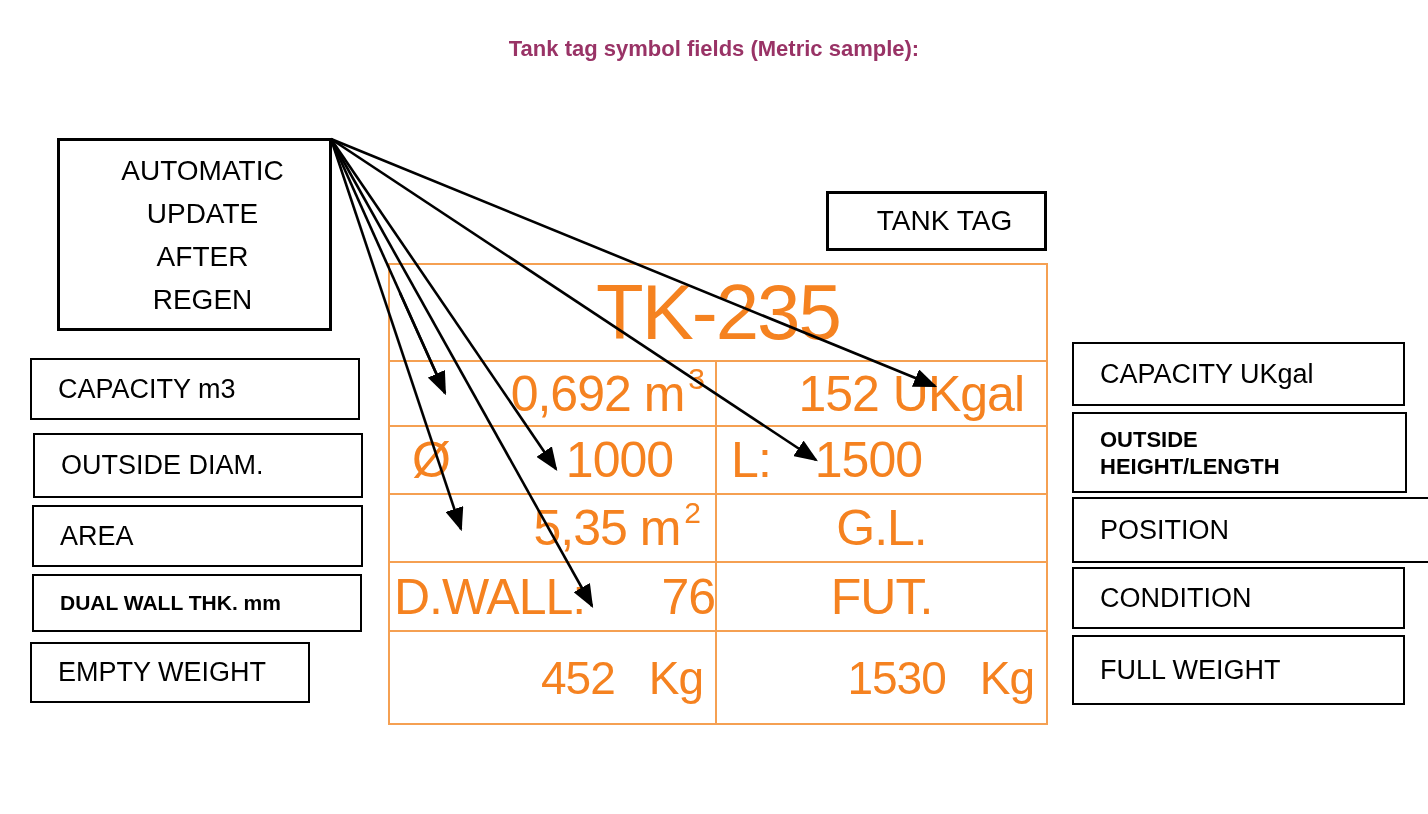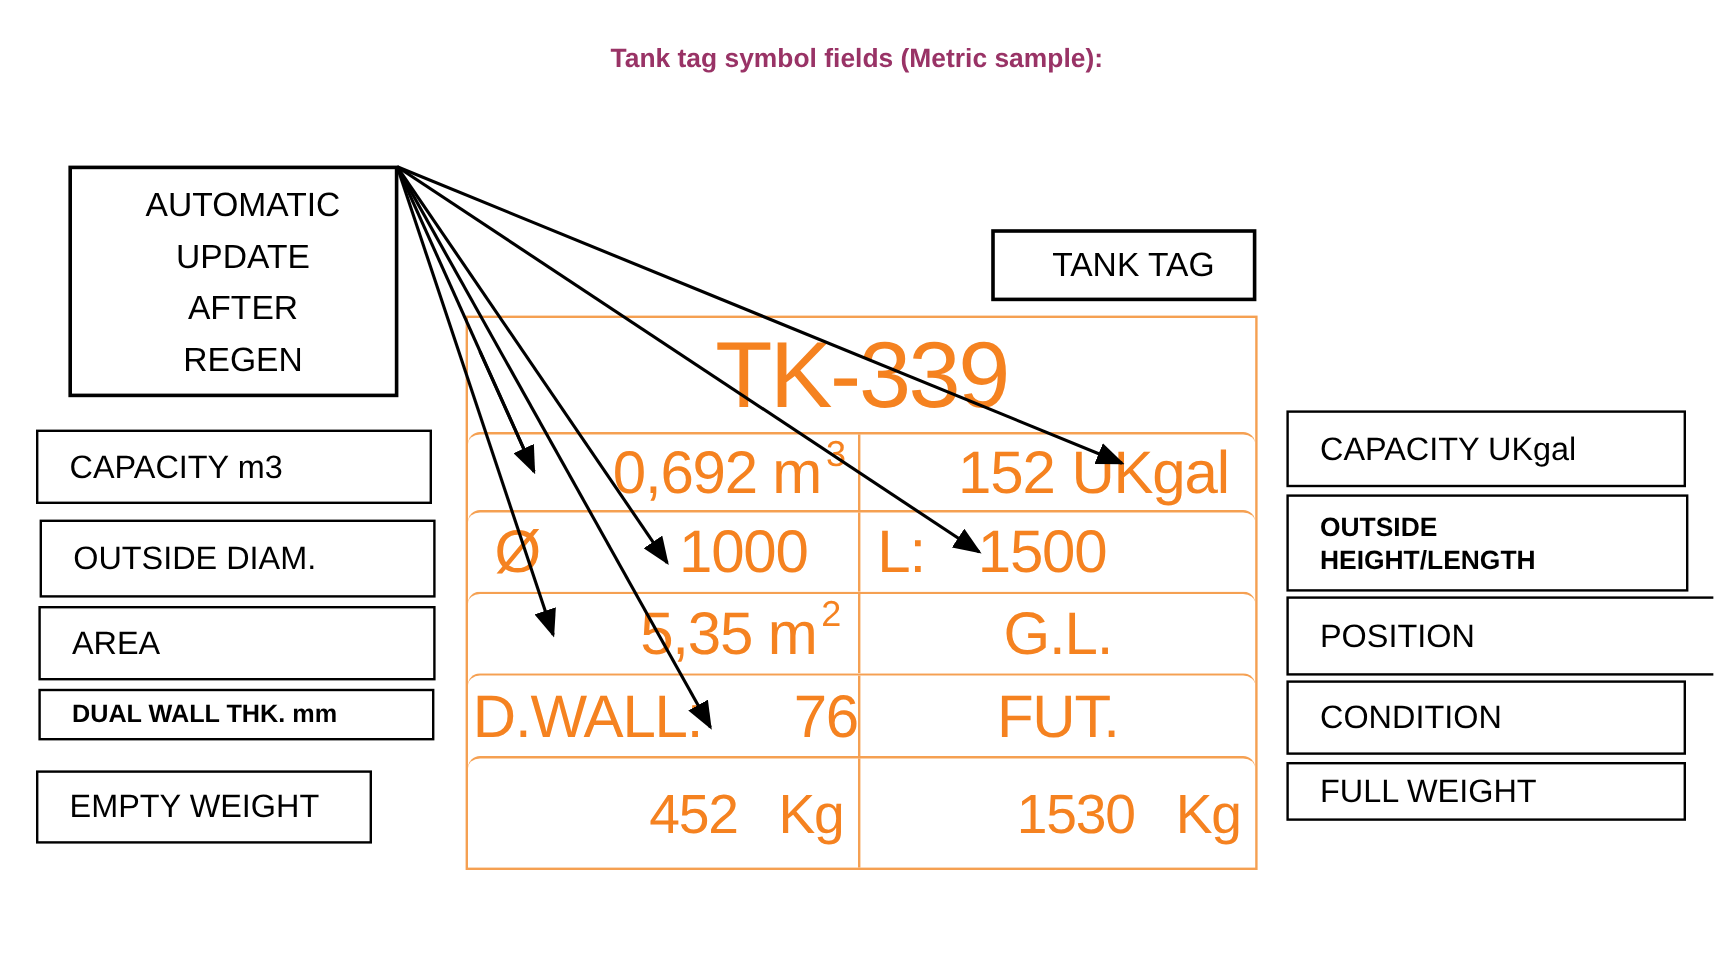--- a/index.html
+++ b/index.html
@@ -133,7 +133,7 @@
 
   <div class="tag-table">
     <div class="tt-header">
-      <span>TK-339</span>
+      <span>TK-235</span>
     </div>
     <div class="tt-row r1">
       <div class="tt-cell left-col c-r1l">

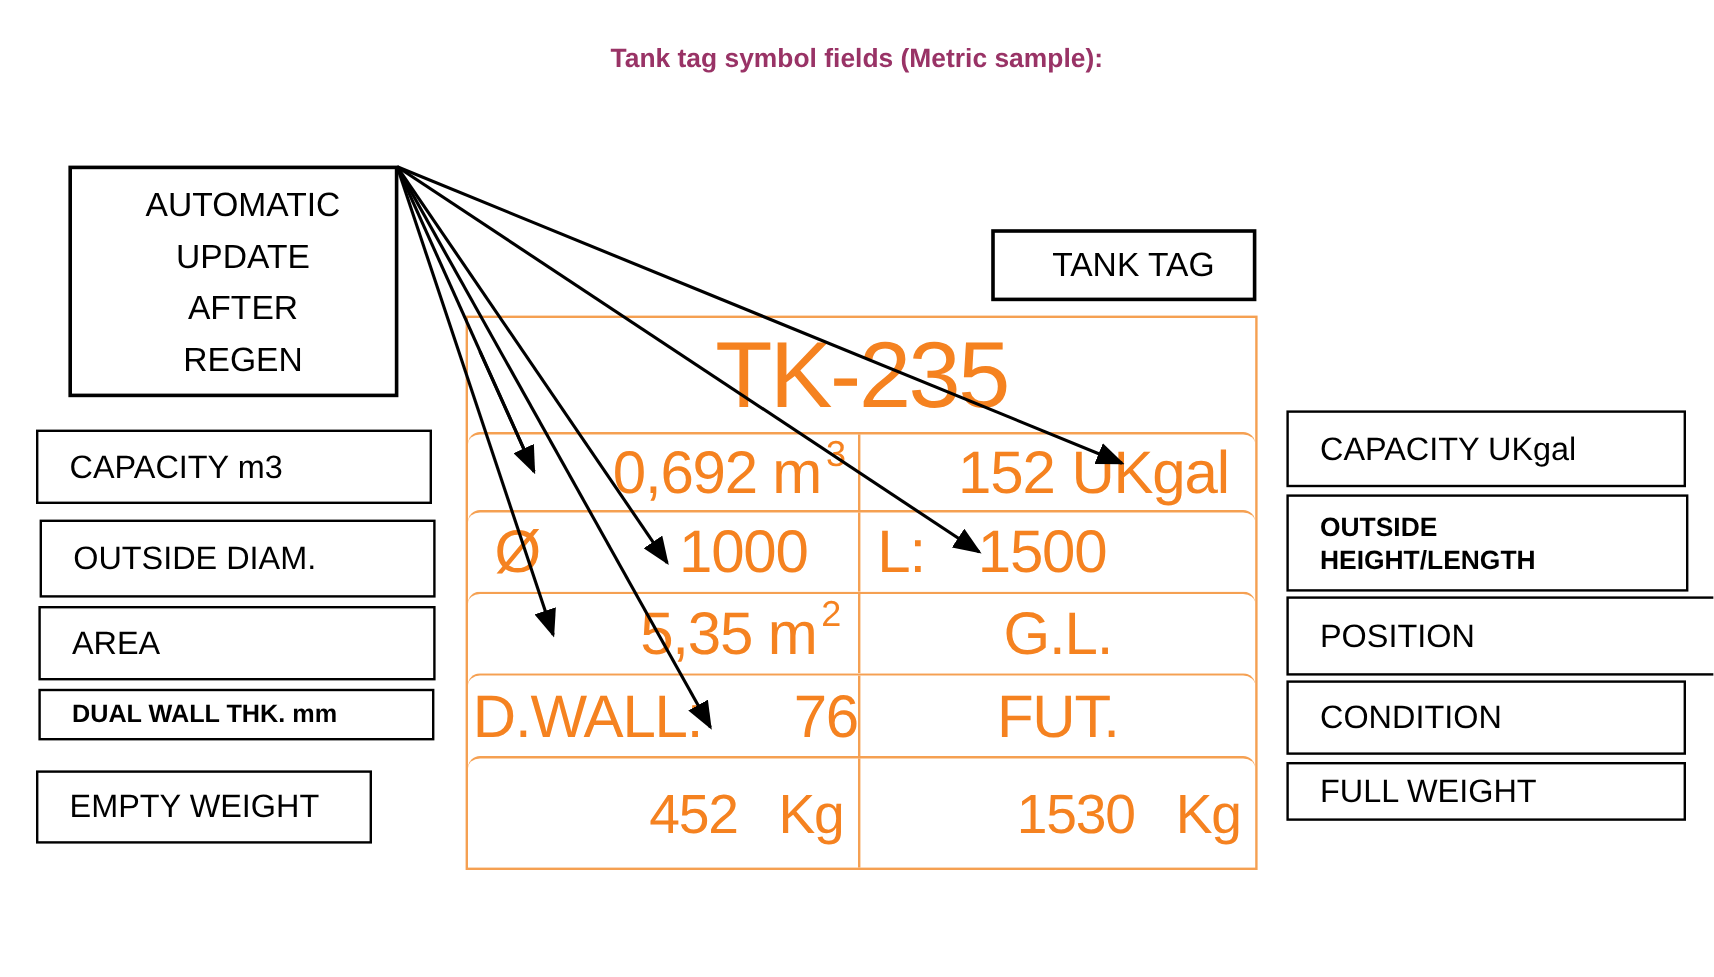--- a/index.html
+++ b/index.html
@@ -52,7 +52,7 @@
     height:95px;display:flex;align-items:center;justify-content:center;
     font-size:78px;letter-spacing:-2px;
   }
-  .tt-row{display:flex;border-top:2px solid var(--grid);border-radius:10px;}
+  .tt-row{display:flex;border-top:2px solid var(--grid);}
   .tt-row.r1{height:65px;}
   .tt-row.r2{height:68px;}
   .tt-row.r3{height:68px;}

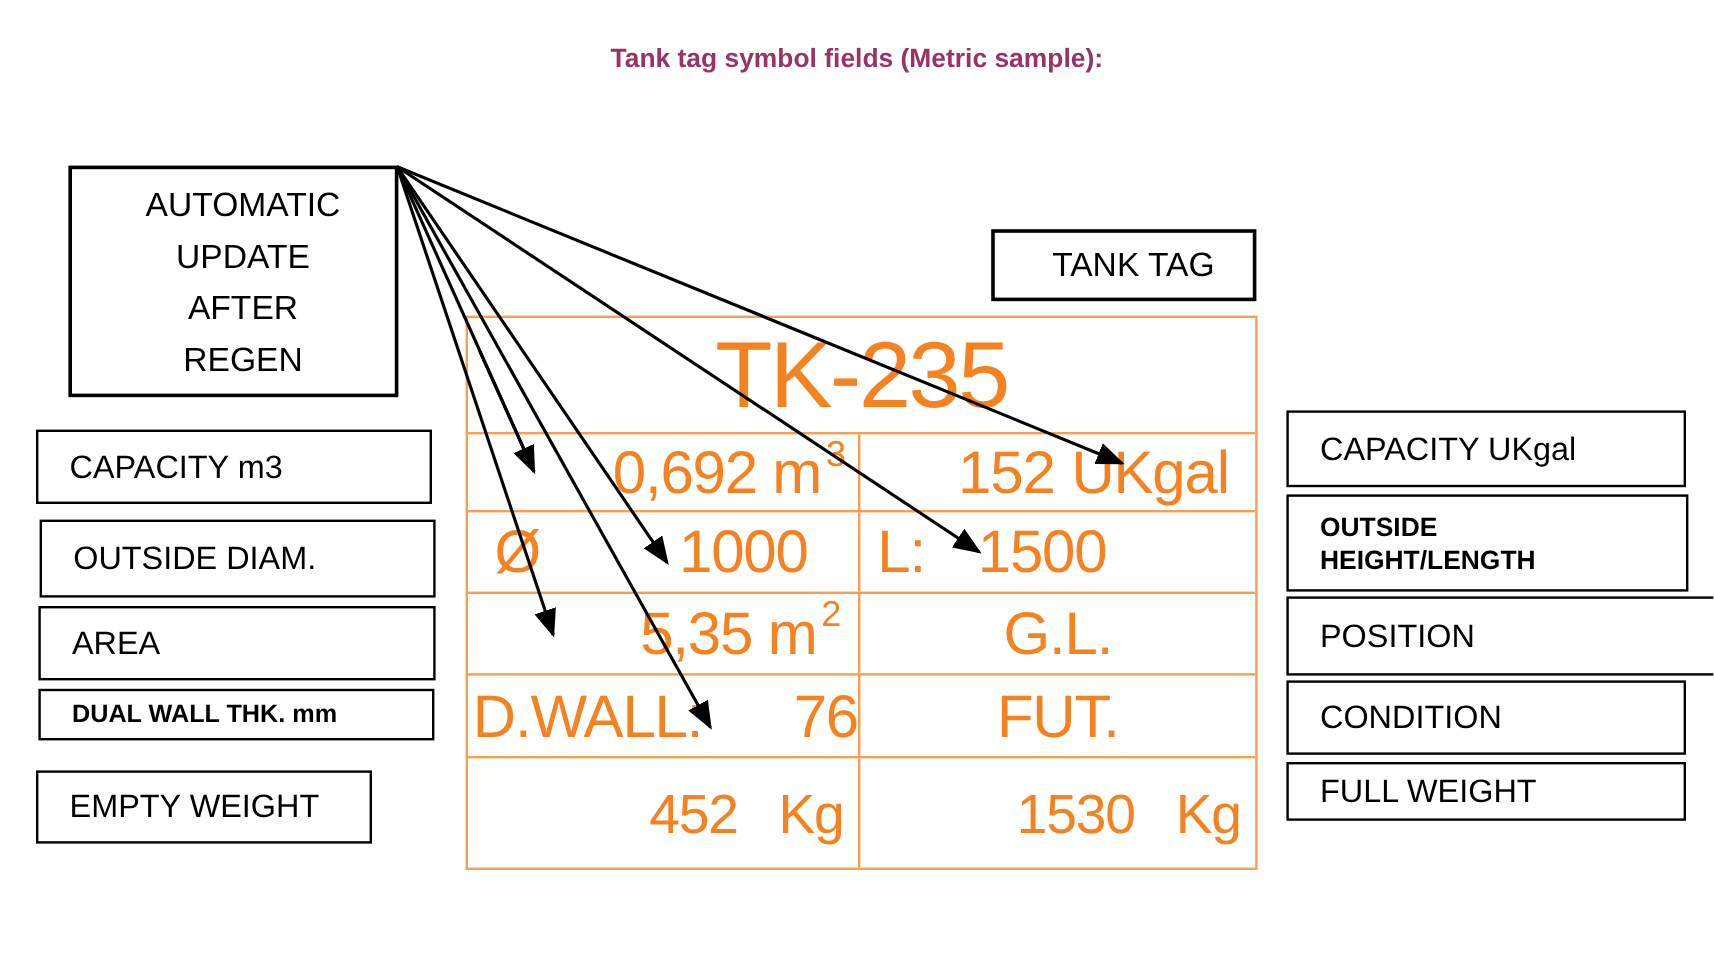--- a/index.html
+++ b/index.html
@@ -34,7 +34,7 @@
   .lb1{left:30px;top:358px;width:330px;height:62px;}
   .lb2{left:33px;top:433px;width:330px;height:65px;}
   .lb3{left:32px;top:505px;width:331px;height:62px;}
-  .lb4{left:32px;top:574px;width:330px;height:43px;font-size:21px;font-weight:bold;}
+  .lb4{left:32px;top:574px;width:330px;height:58px;font-size:21px;font-weight:bold;}
   .lb5{left:30px;top:642px;width:280px;height:61px;}
   .rb1{left:1072px;top:342px;width:333px;height:64px;}
   .rb2{left:1072px;top:412px;width:335px;height:81px;font-size:22px;font-weight:bold;line-height:27px;}

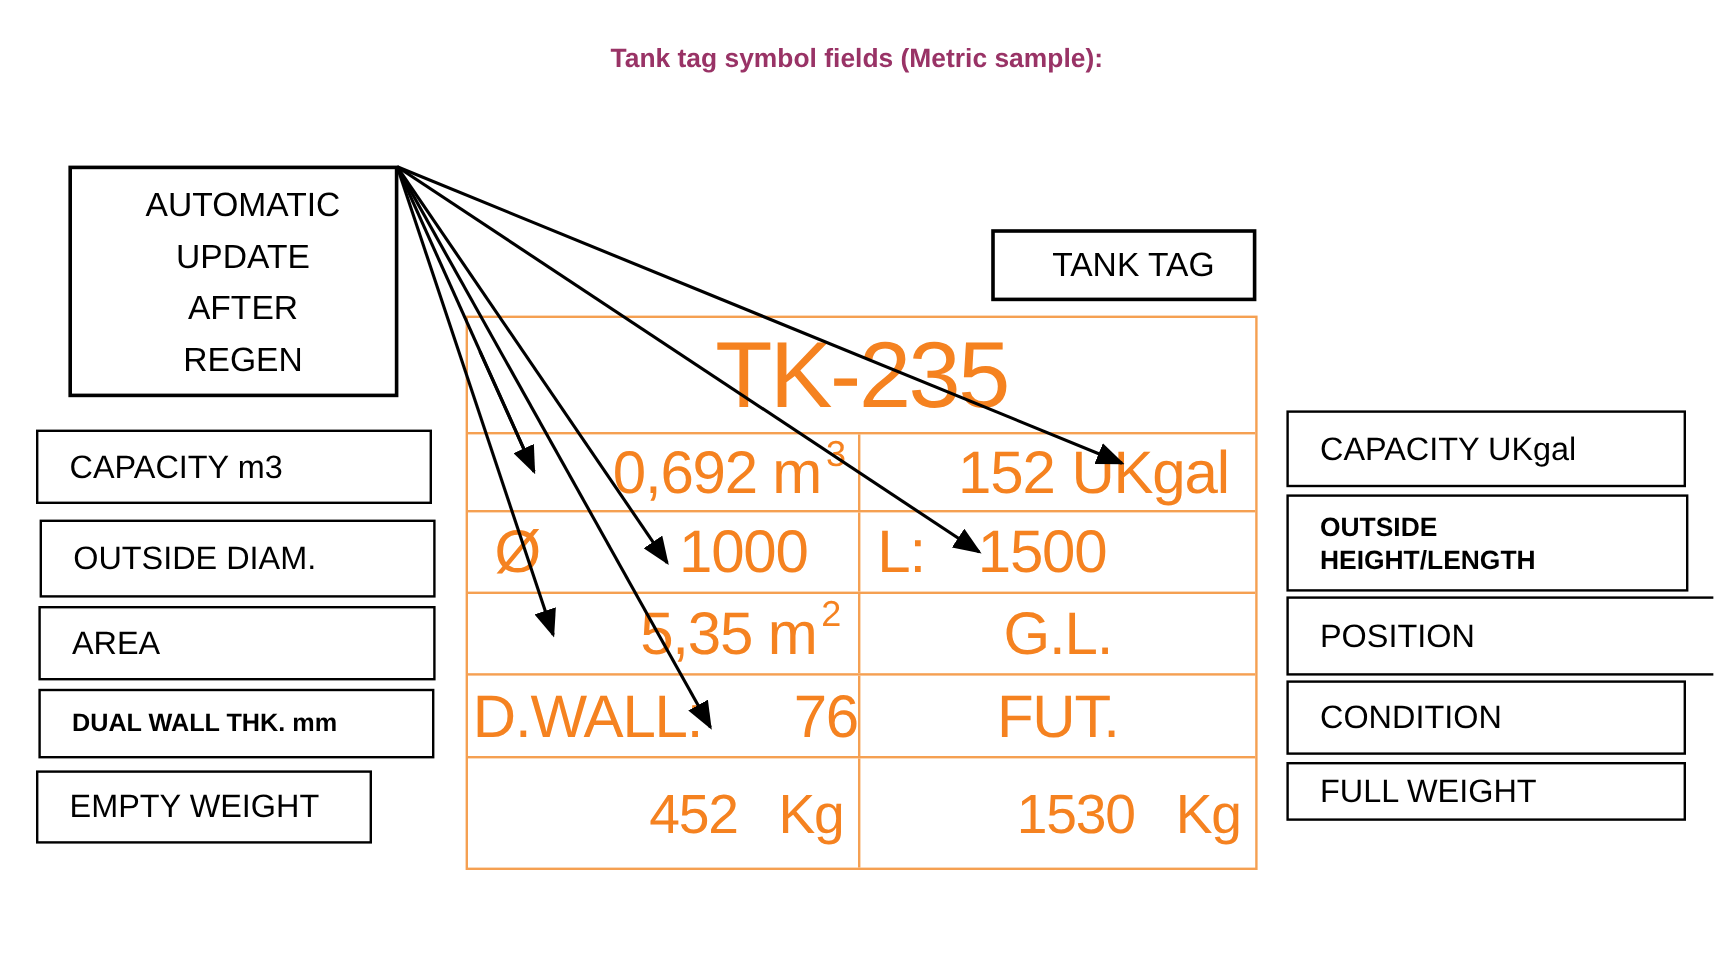--- a/index.html
+++ b/index.html
@@ -41,7 +41,7 @@
   .rb2 span{display:inline-block;width:210px;}
   .rb3{left:1072px;top:497px;width:393px;height:66px;}
   .rb4{left:1072px;top:567px;width:333px;height:62px;}
-  .rb5{left:1072px;top:635px;width:333px;height:49px;}
+  .rb5{left:1072px;top:635px;width:333px;height:70px;}
   
   .tag-table{
     position:absolute;left:388px;top:263px;width:660px;height:462px;

